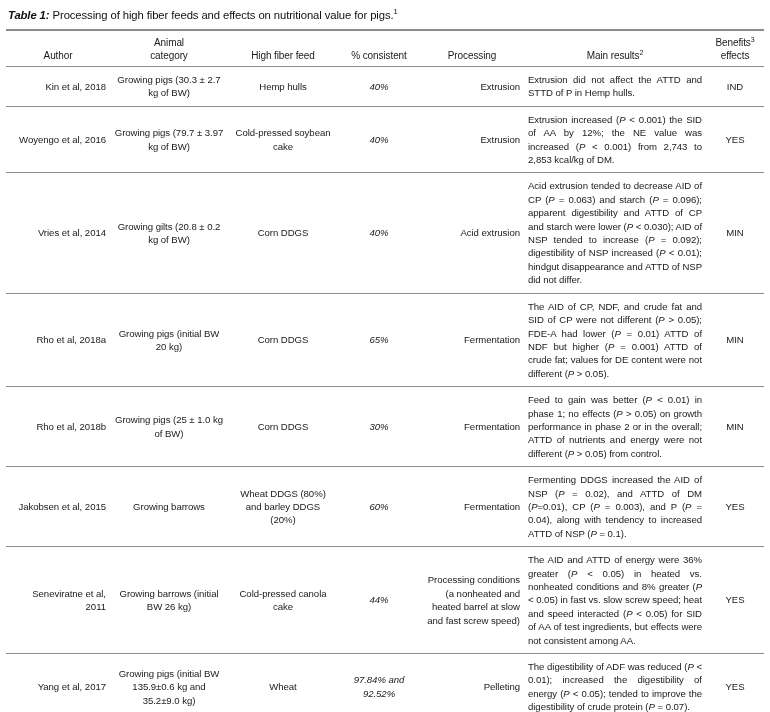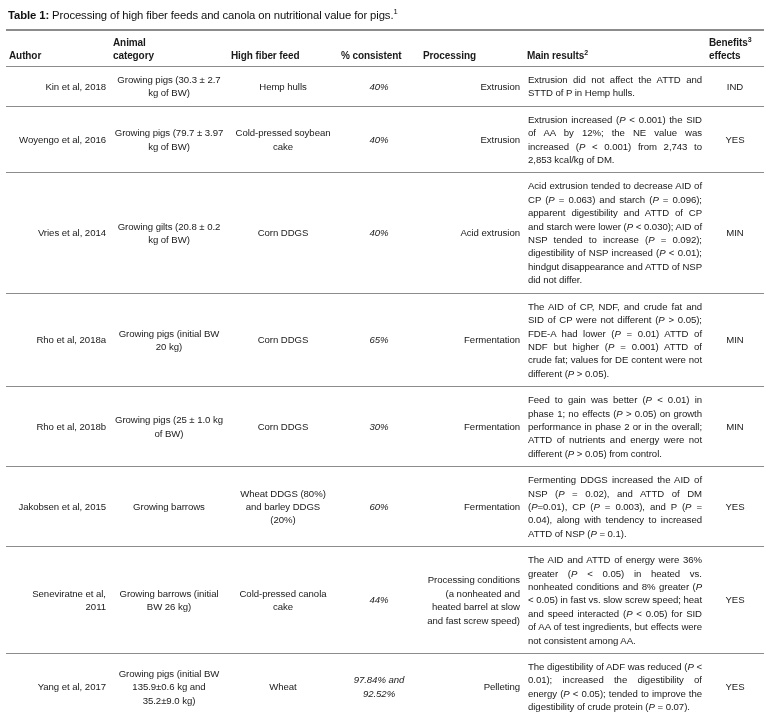--- a/index.html
+++ b/index.html
@@ -30,7 +30,7 @@
     padding: 2px 2px 6px 2px;
     letter-spacing: -0.1px;
   }
-  .caption .lbl { font-weight: bold; }
+  .caption .lbl { font-weight: bold; font-style: italic; }
   .caption sup { font-size: 7.6px; vertical-align: super; line-height: 0; }
 
   

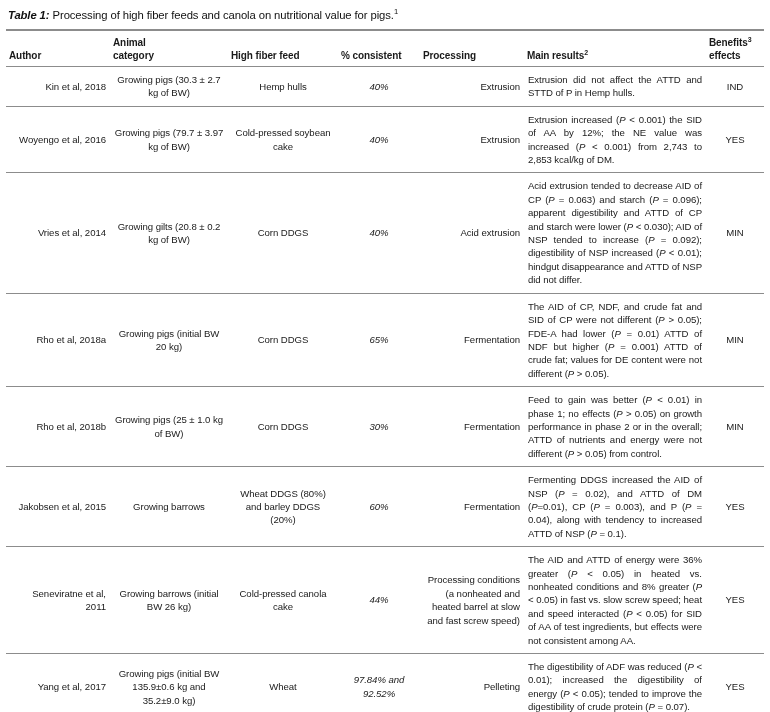--- a/index.html
+++ b/index.html
@@ -80,7 +80,7 @@
 <div id="page">
 
   <div class="caption">
-    <span class="lbl">Table 1:</span><span>&nbsp;</span><span>Processing of high fiber feeds and canola on nutritional value for pigs.</span><sup>1</sup>
+    <span class="lbl">Table 1:</span><span>&nbsp;</span><span>Processing of high fiber feeds and effects on nutritional value for pigs.</span><sup>1</sup>
   </div>
 
   <table class="tbl">

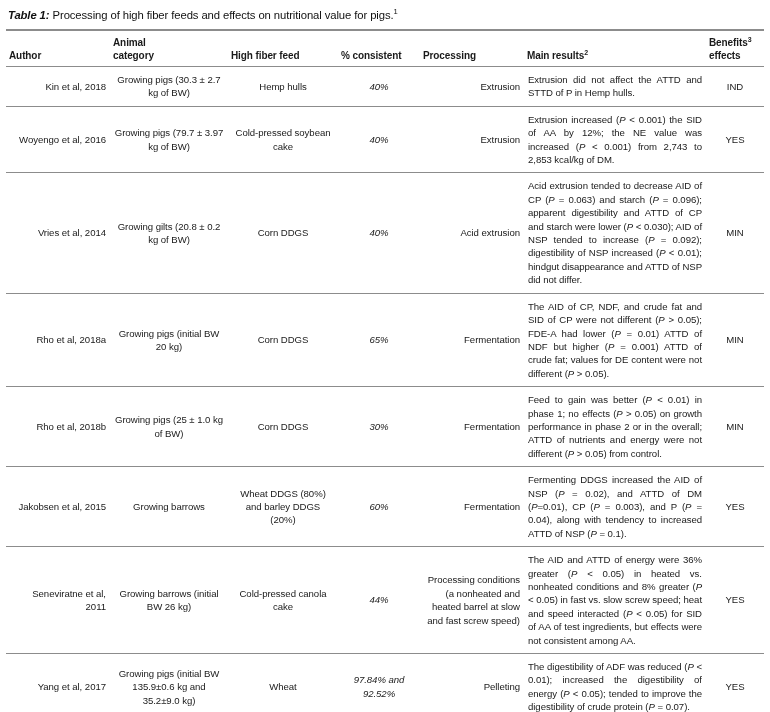--- a/index.html
+++ b/index.html
@@ -41,9 +41,9 @@
     font-size: 9.6px;
   }
   table.tbl thead th {
-    font-weight: bold;
+    font-weight: normal;
     font-size: 10px;
-    text-align: left;
+    text-align: center;
     vertical-align: bottom;
     padding: 5px 3px 4px 3px;
     line-height: 13px;

